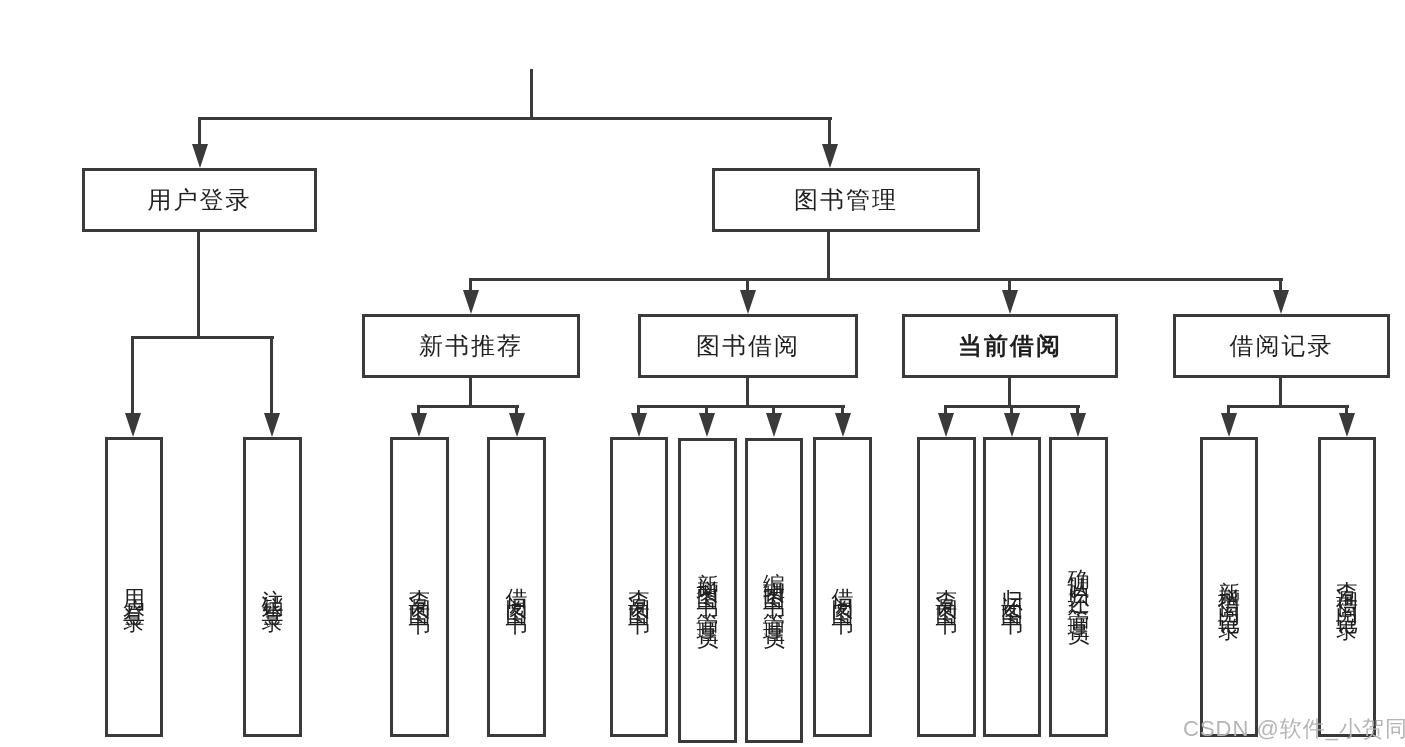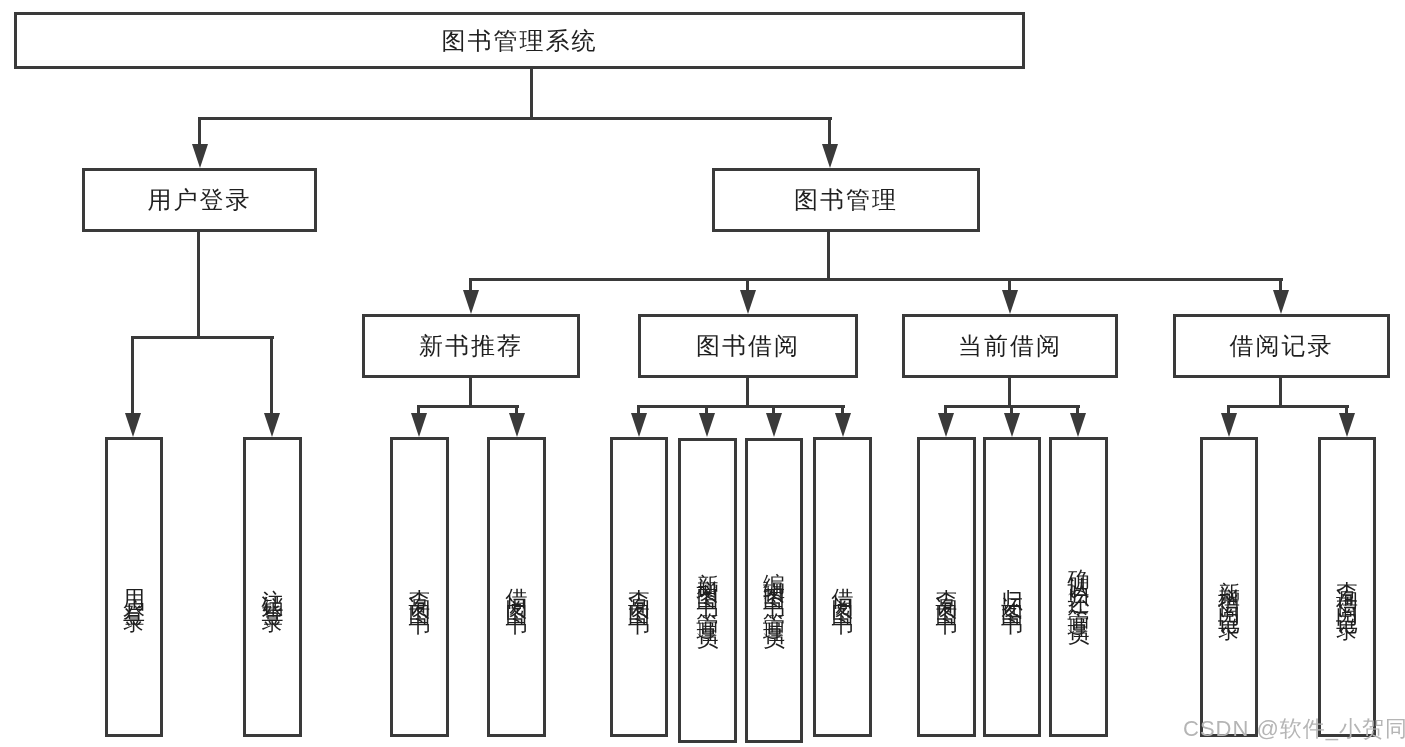--- a/index.html
+++ b/index.html
@@ -37,7 +37,6 @@
 
 <div id="stage">
 
-  <div class="box" style="left:14px; top:12px; width:1011px; height:57px;">图书管理系统</div>
 
   <div class="vline" style="left:530px; top:69px; height:48px;"></div>
   <div class="hline" style="left:198px; top:117px; width:634px;"></div>

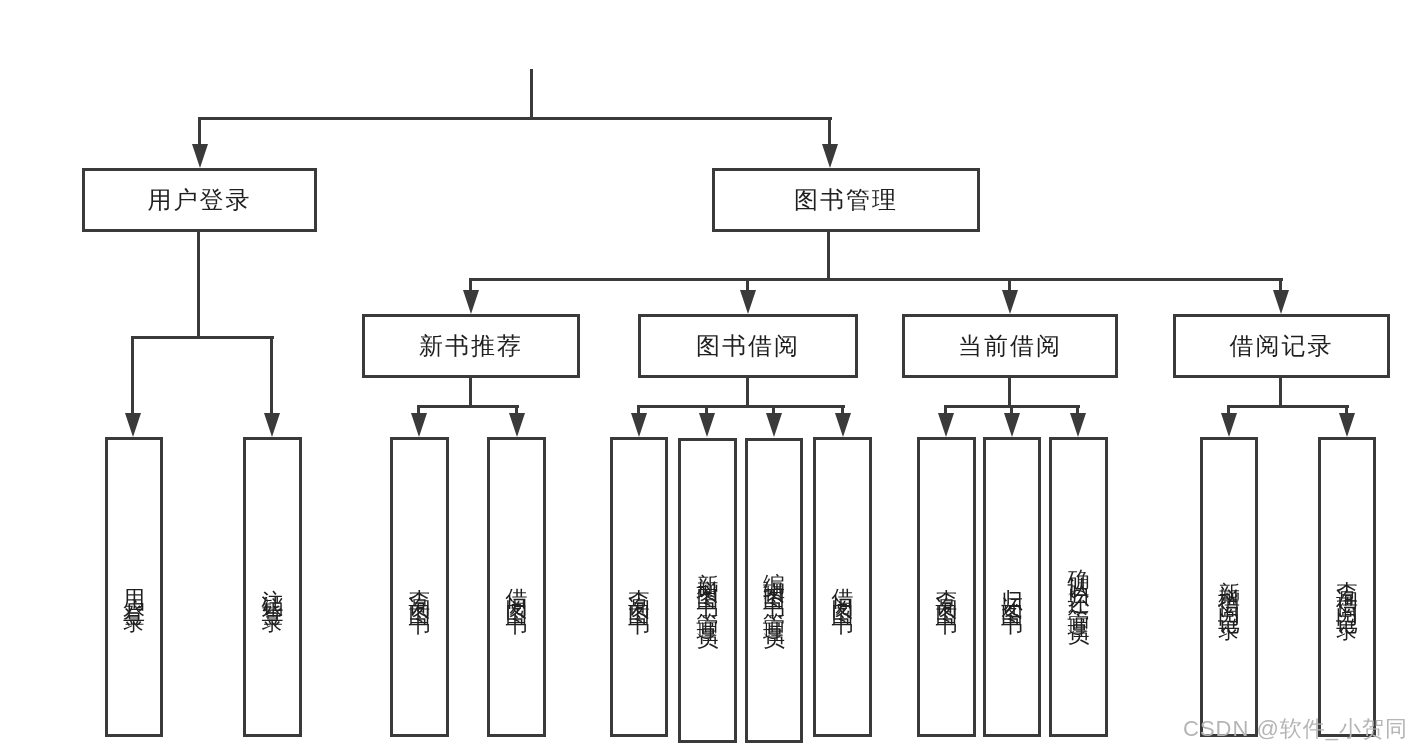--- a/index.html
+++ b/index.html
@@ -68,7 +68,7 @@
 
   <div class="box" style="left:638px; top:314px; width:220px; height:64px;">图书借阅</div>
   <div class="box" style="left:362px; top:314px; width:218px; height:64px;">新书推荐</div>
-  <div class="box" style="left:902px; top:314px; width:216px; height:64px;">当前借阅</div>
+  <div class="box" style="left:902px; top:314px; width:216px; height:64px;font-weight:bold;">当前借阅</div>
   <div class="box" style="left:1173px; top:314px; width:217px; height:64px;">借阅记录</div>
 
   <div class="vline" style="left:469px; top:378px; height:27px;"></div>

